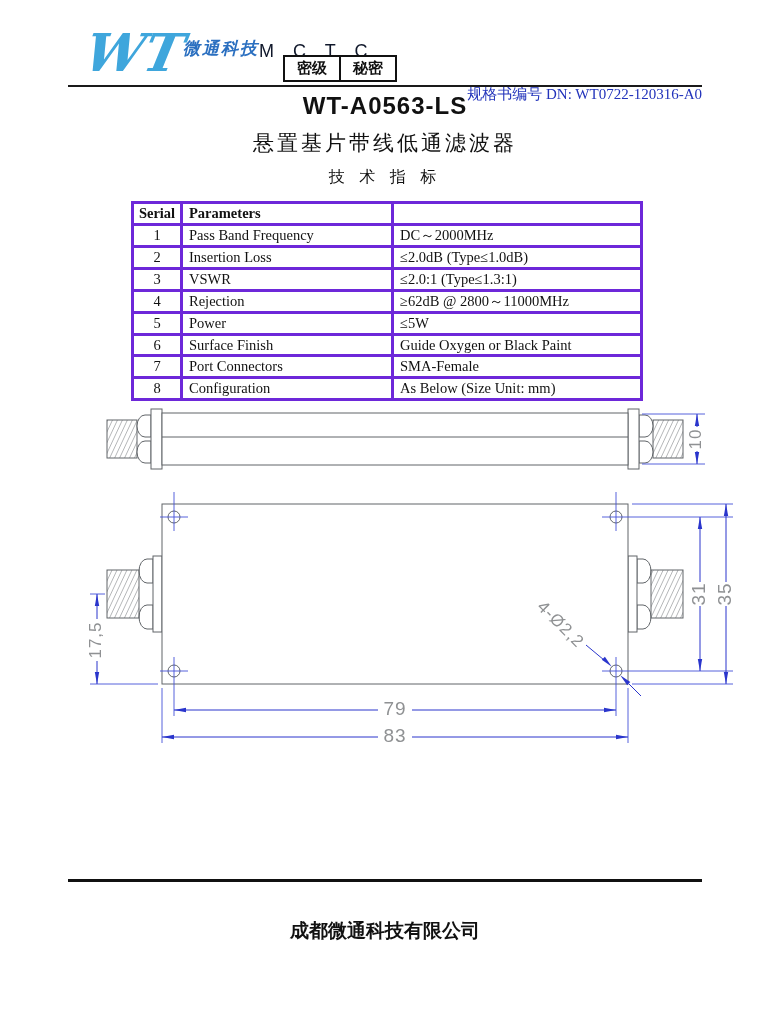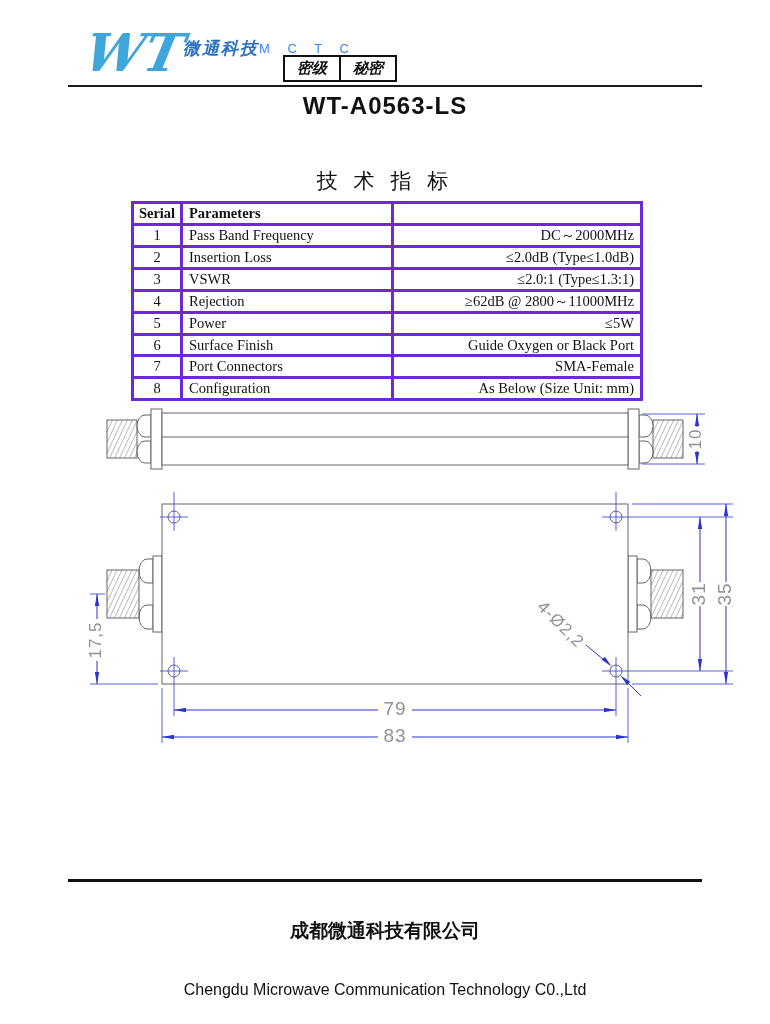--- a/index.html
+++ b/index.html
@@ -13,7 +13,7 @@
   .logo-col{display:flex;flex-direction:row;margin-top:7px;}
   .logo-cn{font-family:"DejaVu Serif",serif;font-weight:700;font-style:italic;
            font-size:17px;color:#2a6fc0;letter-spacing:2px;}
-  .logo-abbr{font-family:"Liberation Sans",sans-serif;font-size:13px;color:#3b82f6;
+  .logo-abbr{font-family:"Liberation Sans",sans-serif;font-size:18px;color:#0f172a;
            letter-spacing:7px;margin-top:4px;}
   .cls-box{position:absolute;left:283px;top:55px;width:110px;height:23px;
            border:2px solid #111;display:flex;font-family:"Liberation Sans",sans-serif;

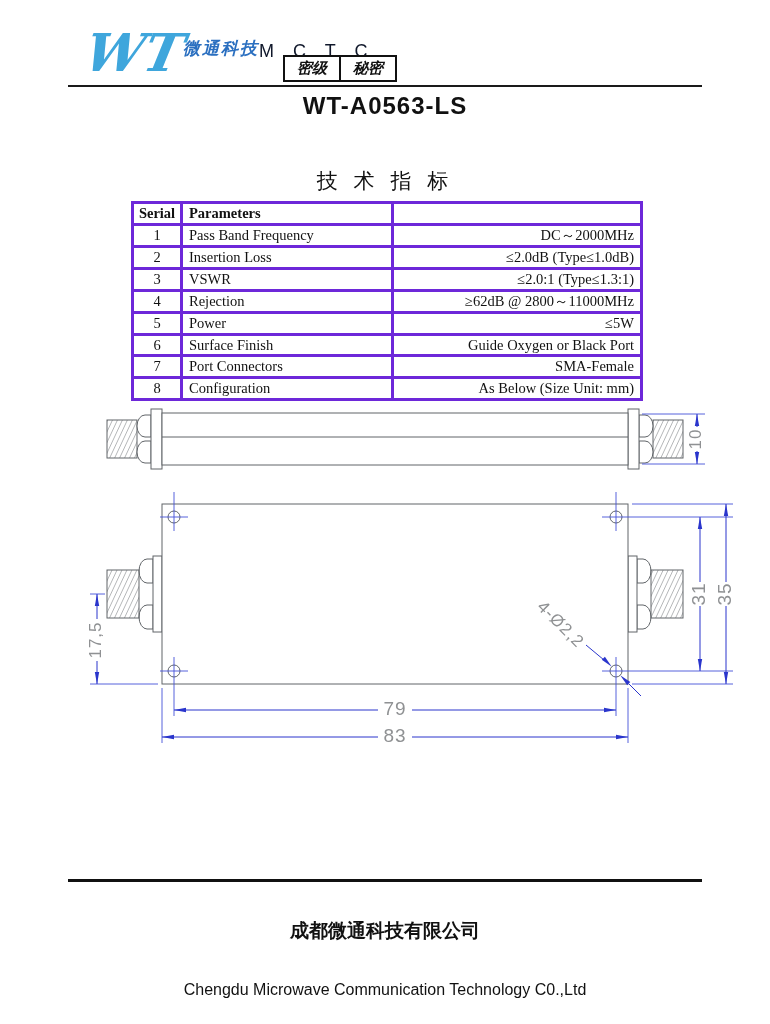--- a/index.html
+++ b/index.html
@@ -17,7 +17,7 @@
            letter-spacing:7px;margin-top:4px;}
   .cls-box{position:absolute;left:283px;top:55px;width:110px;height:23px;
            border:2px solid #111;display:flex;font-family:"Liberation Sans",sans-serif;
-           font-weight:700;font-size:15px;font-style:italic;}
+           font-weight:700;font-size:15px;}
   .cls-cell{flex:1;display:flex;align-items:center;justify-content:center;}
   .cls-cell:first-child{border-right:2px solid #111;}
   .hdr-right{position:absolute;right:68px;top:42px;text-align:right;color:#2233bb;

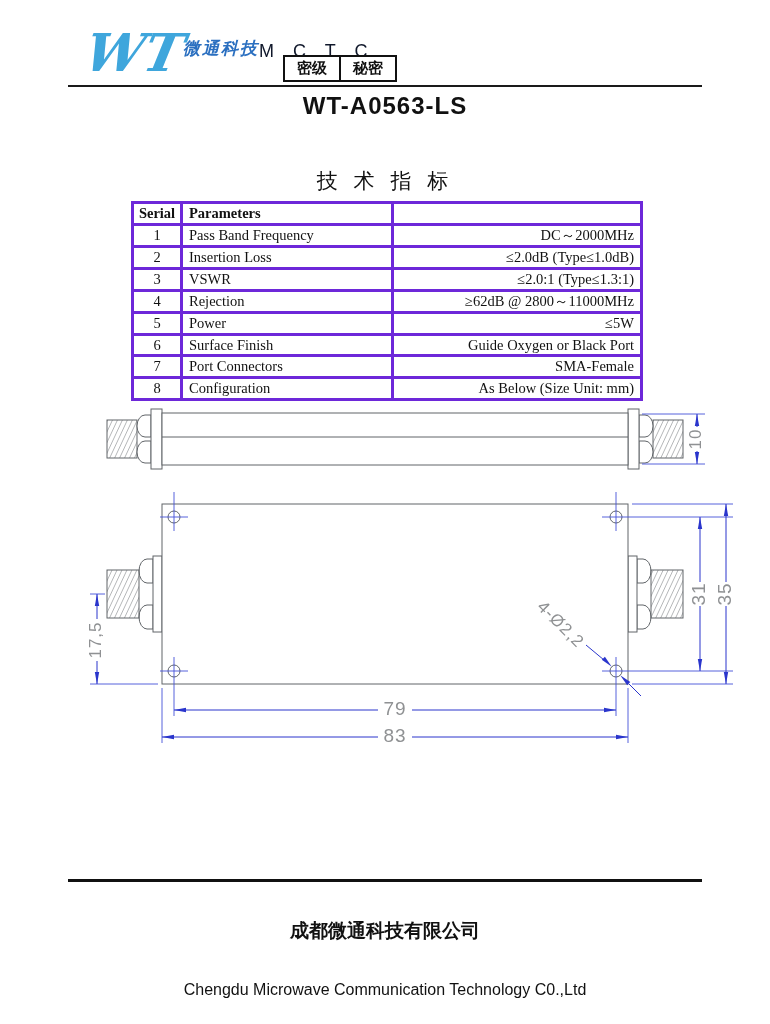--- a/index.html
+++ b/index.html
@@ -72,6 +72,7 @@
   </div>
 
   <div class="hdr-right">
+    <div>规格书编号 DN: WT0722-120316-A0</div>
   </div>
 
   <div class="hdr-rule"></div>

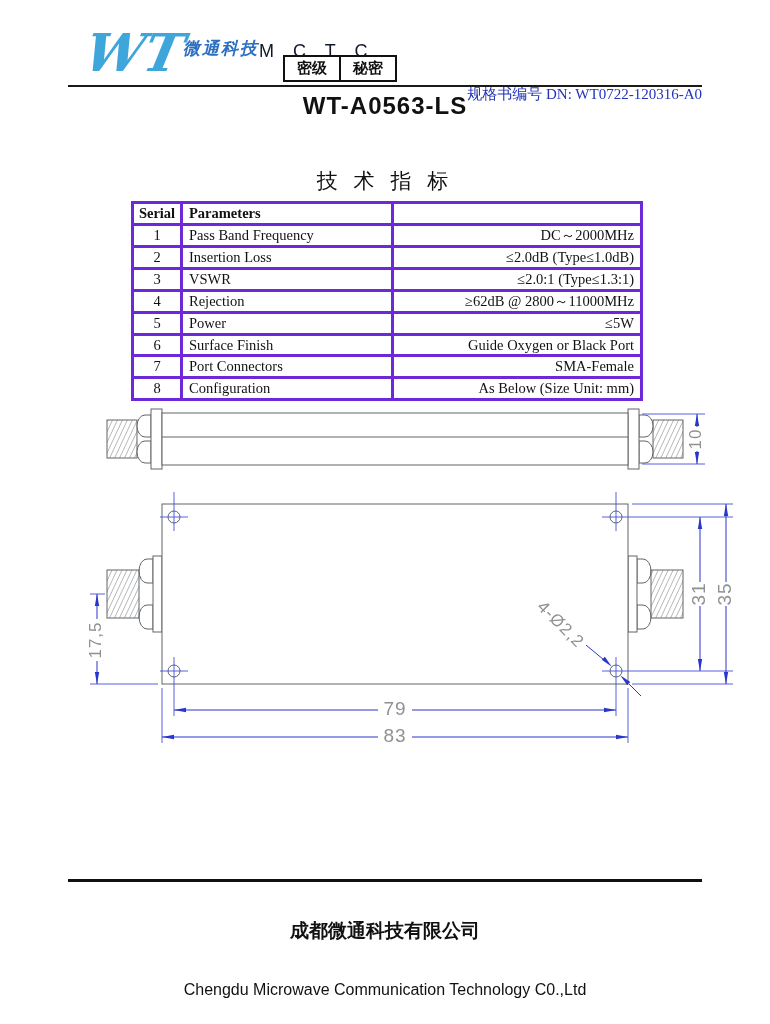--- a/index.html
+++ b/index.html
@@ -78,6 +78,7 @@
   <div class="hdr-rule"></div>
 
   <div class="title-model">WT-A0563-LS</div>
+  <div class="title-cn">悬置基片带线低通滤波器</div>
   <div class="section-cn">技 术 指 标</div>
 
   <table class="spec-table">

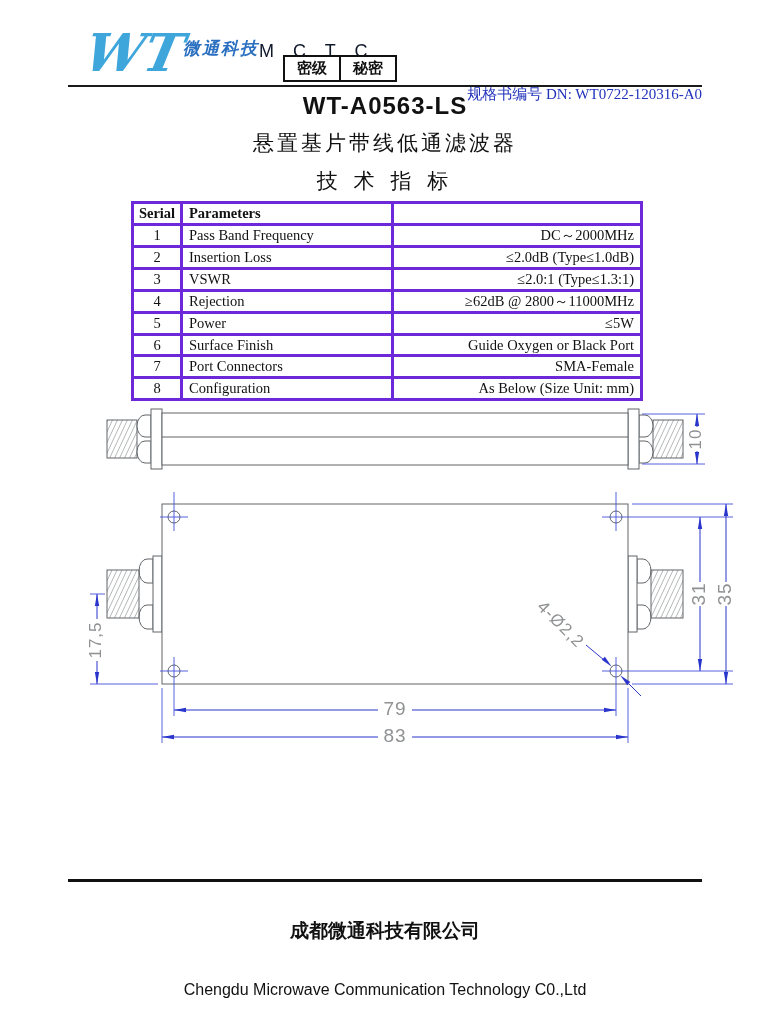--- a/index.html
+++ b/index.html
@@ -30,7 +30,7 @@
   .title-cn{position:absolute;left:0;top:129px;width:770px;text-align:center;
            font-family:"Liberation Sans",sans-serif;font-size:21px;letter-spacing:3px;}
   .section-cn{position:absolute;left:0;top:167px;width:770px;text-align:center;
-           font-family:"Liberation Sans",sans-serif;font-size:21px;letter-spacing:5px;}
+           font-family:"Liberation Sans",sans-serif;font-size:16px;letter-spacing:5px;}
 
   
   .spec-table{position:absolute;left:131px;top:201px;border-collapse:collapse;

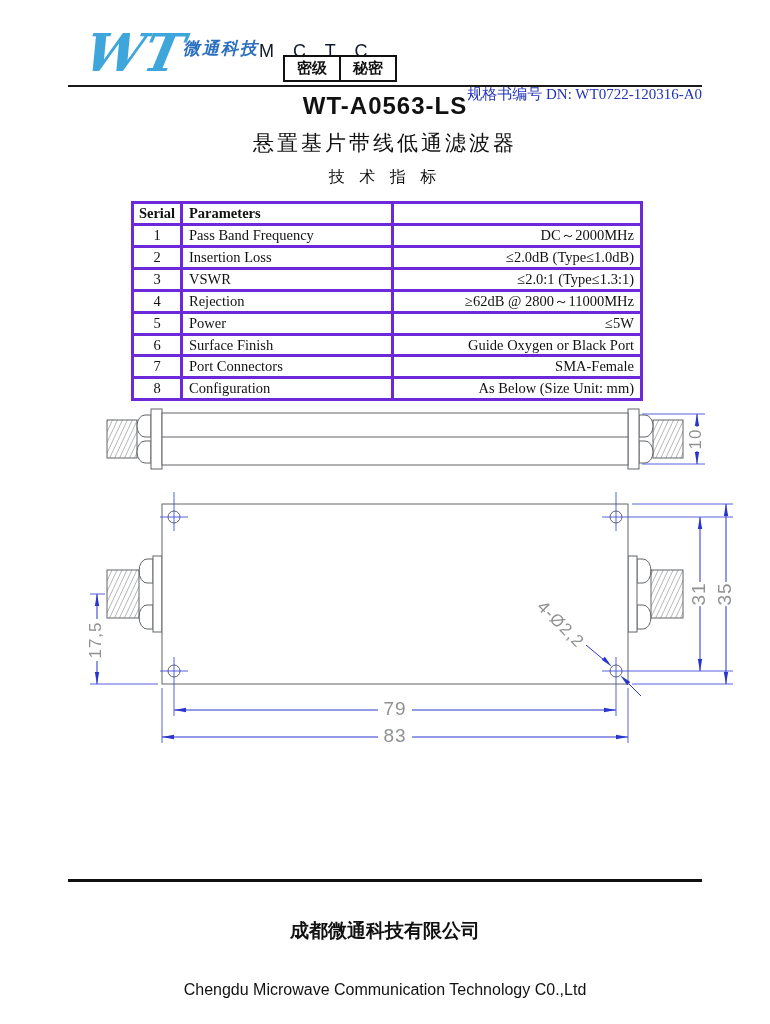--- a/index.html
+++ b/index.html
@@ -39,7 +39,7 @@
   .spec-table .c1{width:49px;} .spec-table .c2{width:211px;} .spec-table .c3{width:249px;}
   .spec-table td.ser{text-align:center;padding:0 2px;}
   .spec-table td.par{text-align:left;margin-top:37px;}
-  .spec-table td.val{text-align:right;}
+  .spec-table td.val{text-align:left;}
   .spec-table tr.head td{font-weight:700;}
 
   

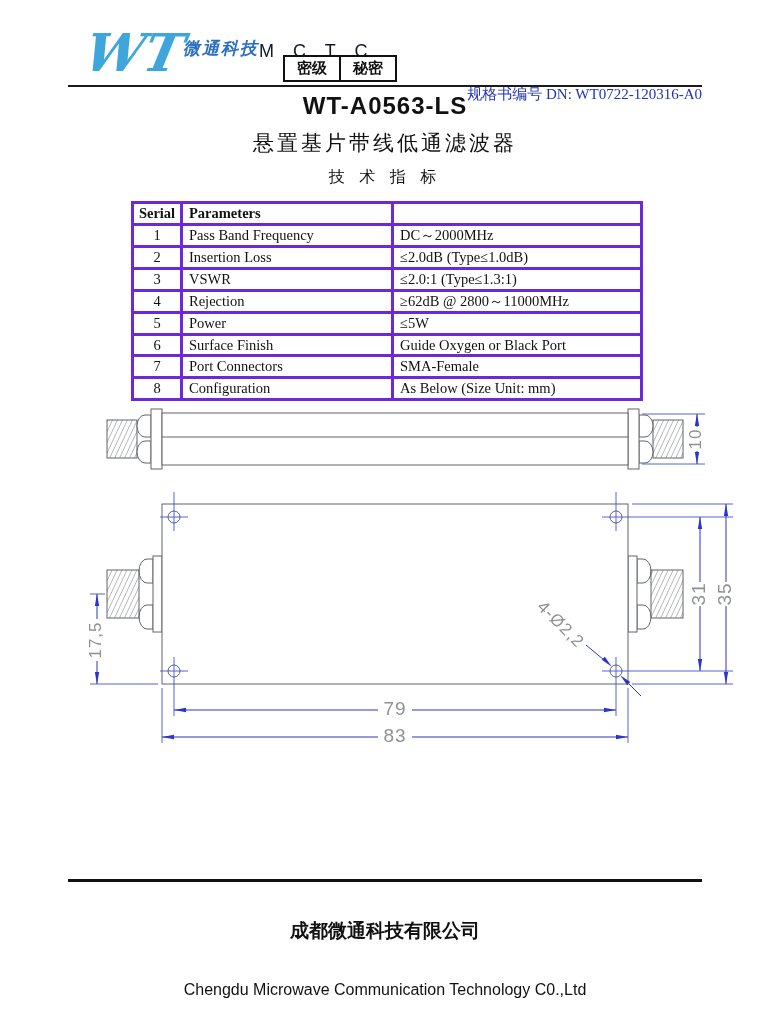--- a/index.html
+++ b/index.html
@@ -121,7 +121,7 @@
     <tr>
       <td class="ser">6</td>
       <td class="par">Surface Finish</td>
-      <td class="val">Guide Oxygen or Black Port</td>
+      <td class="val">Guide Oxygen or Black Paint</td>
     </tr>
     <tr>
       <td class="ser">7</td>

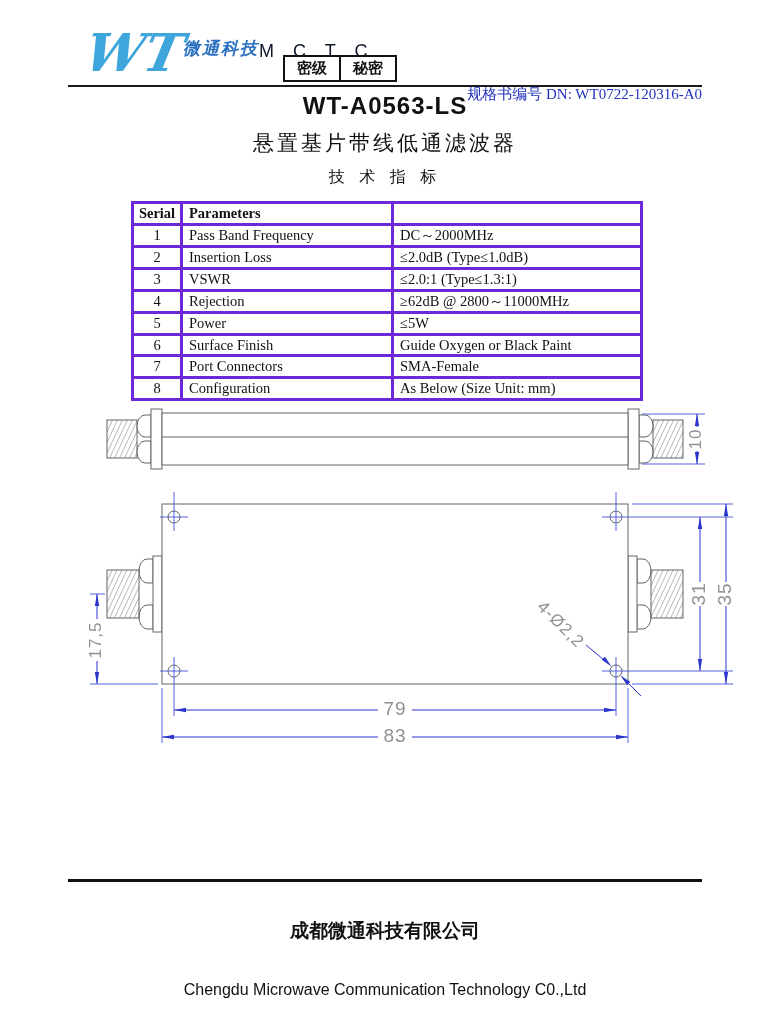--- a/index.html
+++ b/index.html
@@ -237,7 +237,6 @@
   <div class="ft-rule"></div>
   <div class="ftwrap">
     <div class="ft1">成都微通科技有限公司</div>
-    <div class="ft2">Chengdu Microwave Communication Technology C0.,Ltd</div>
     
     
     

